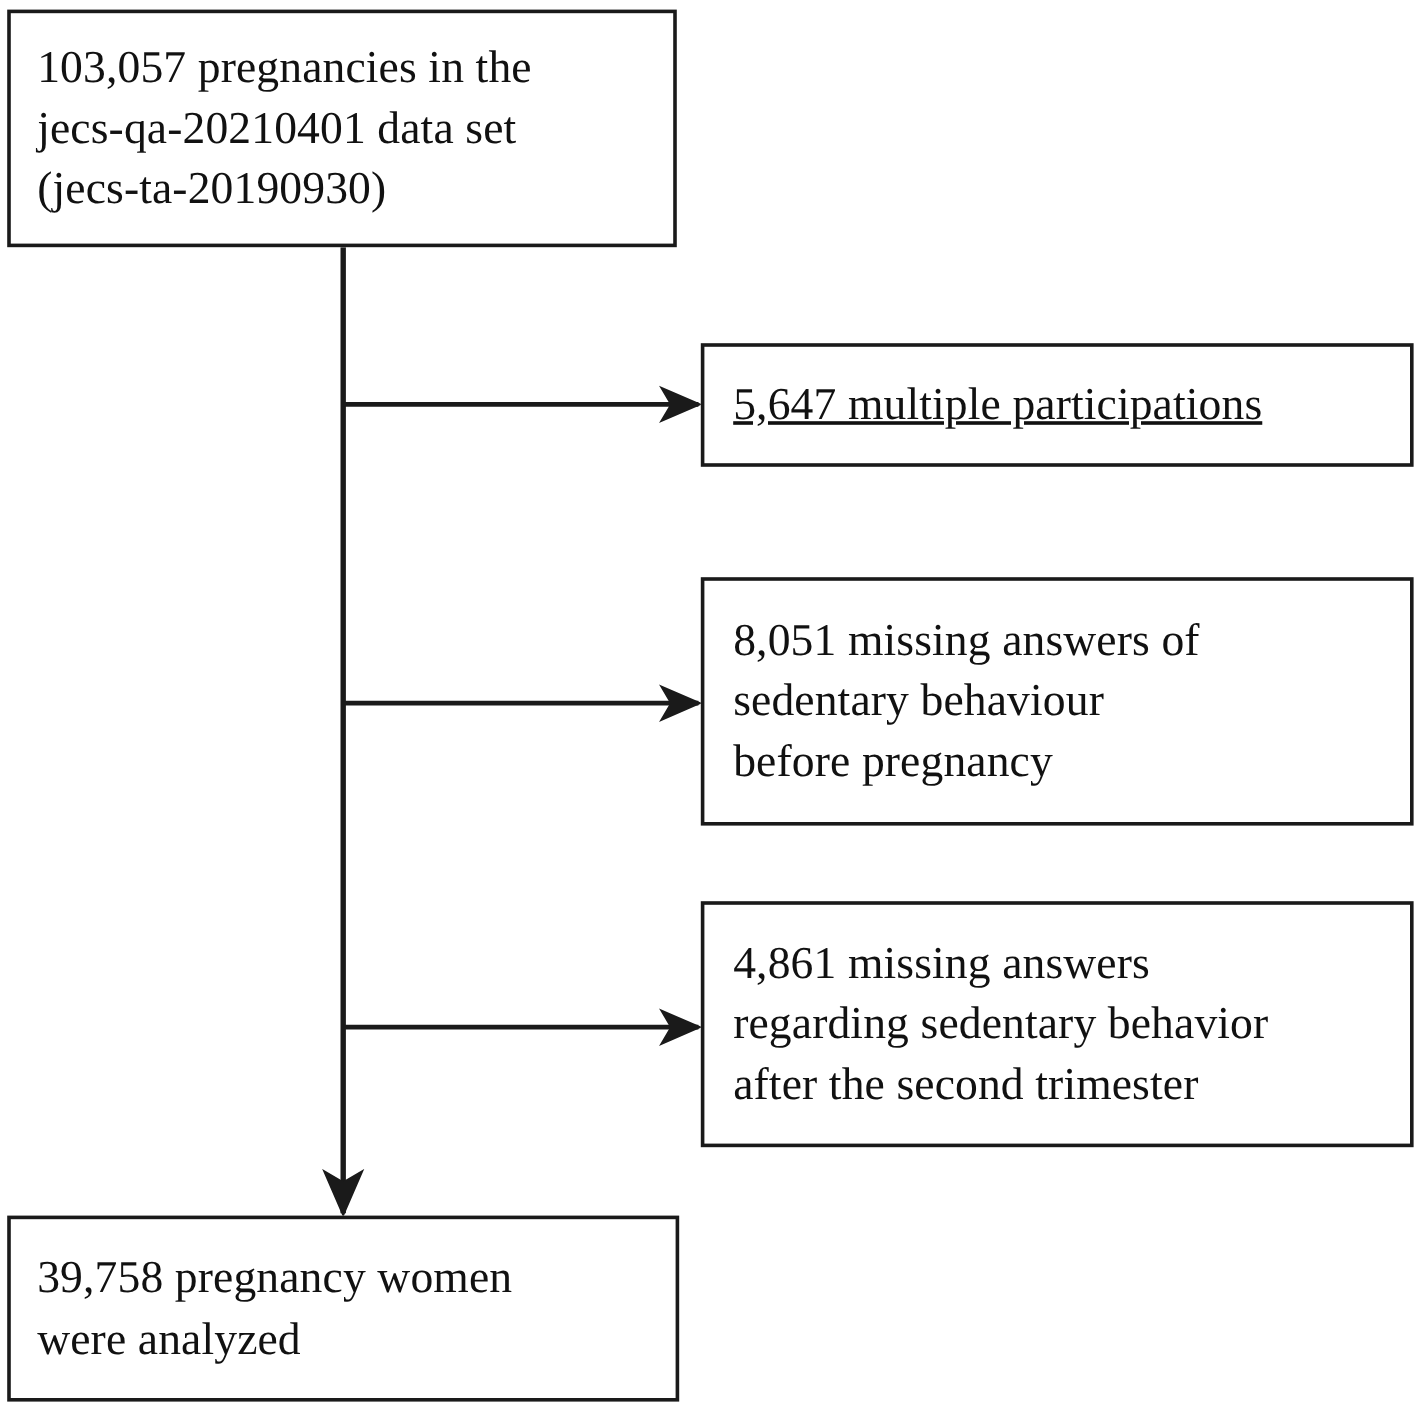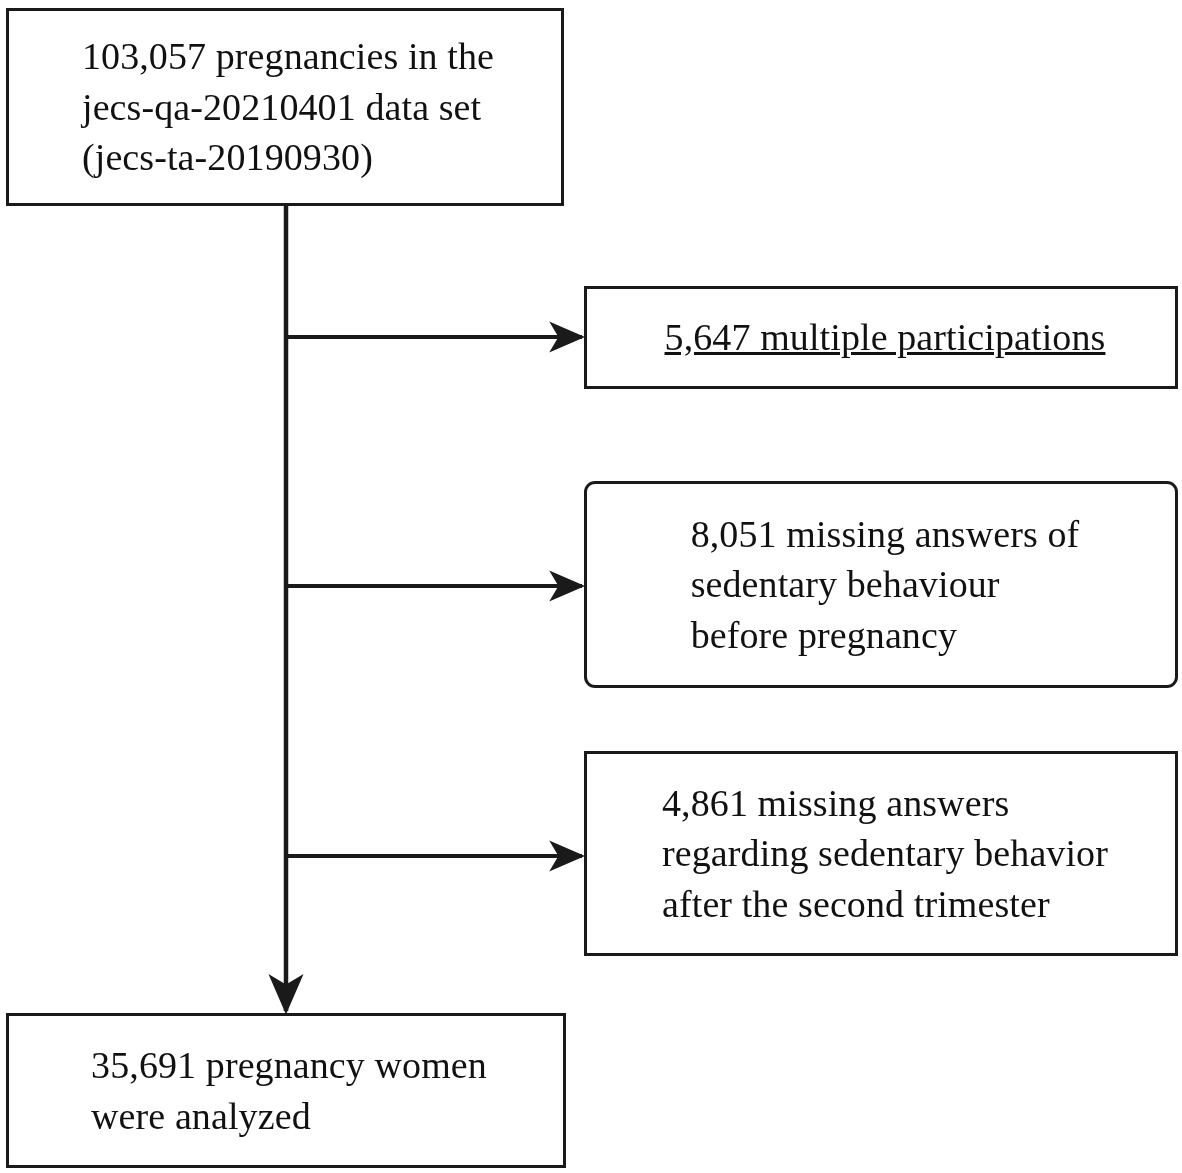--- a/index.html
+++ b/index.html
@@ -36,7 +36,6 @@
     flex-direction: column;
     justify-content: center;
     padding: 4px 16px 4px 22px;
-    align-items: center;
   }
   .node-text {
     font-size: 38px;

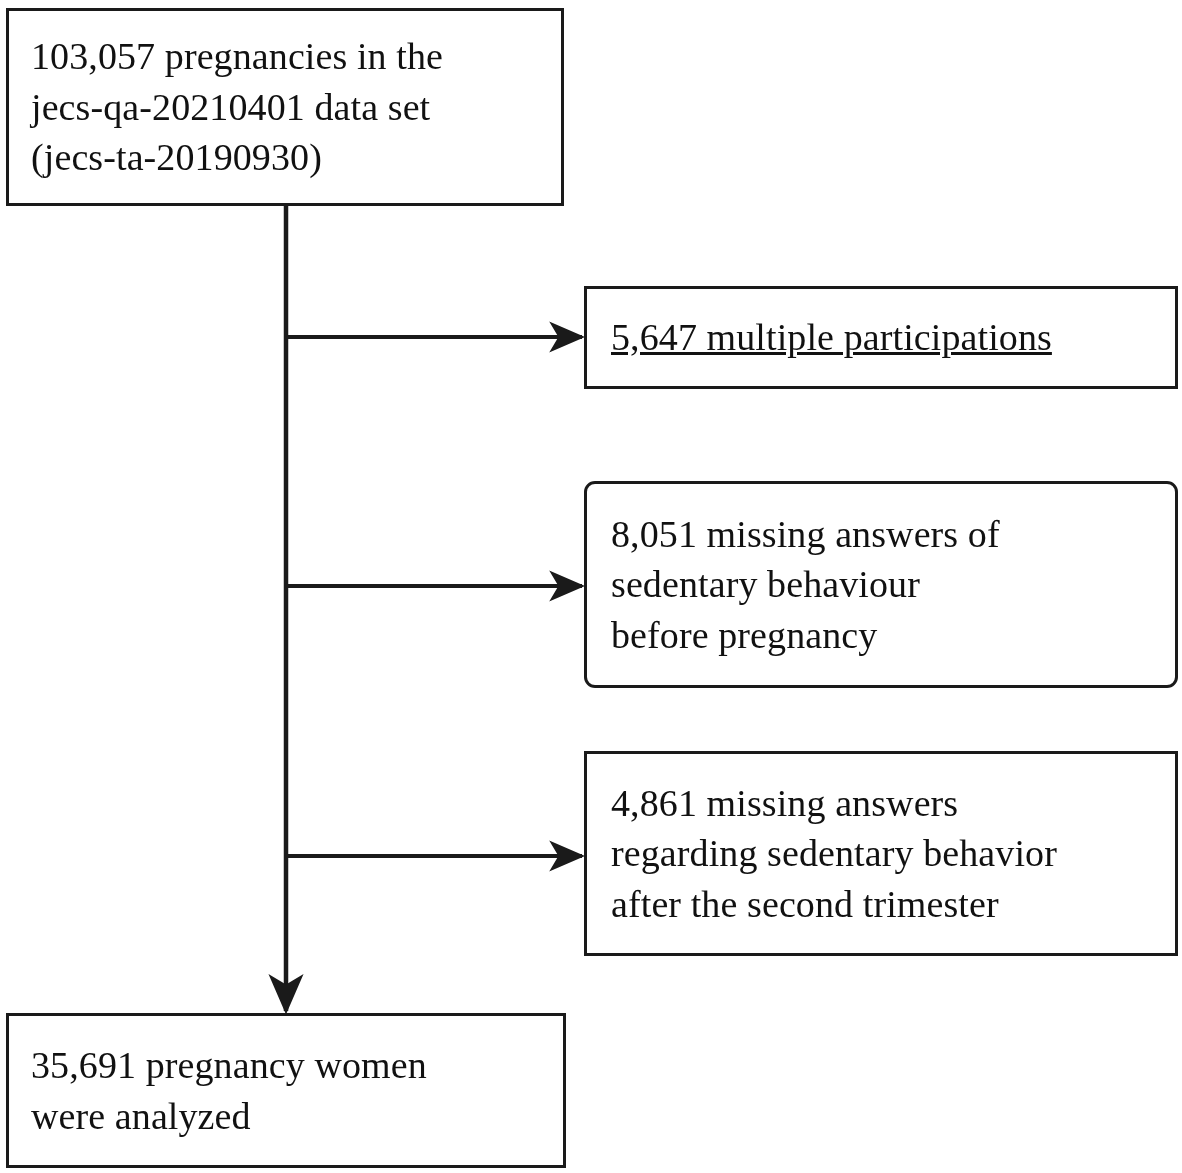--- a/index.html
+++ b/index.html
@@ -47,7 +47,7 @@
   
   #node-source    { left: 6px;   top: 8px;    width: 558px; height: 198px; }
   #node-excl-1    { left: 584px; top: 286px;  width: 594px; height: 103px; text-decoration: underline; }
-  #node-excl-2    { left: 584px; top: 481px;  width: 594px; height: 207px; border-radius: 11px; }
+  #node-excl-2    { left: 584px; top: 481px;  width: 594px; height: 207px; }
   #node-excl-3    { left: 584px; top: 751px;  width: 594px; height: 205px; }
   #node-analyzed  { left: 6px;   top: 1013px; width: 560px; height: 155px; }
 

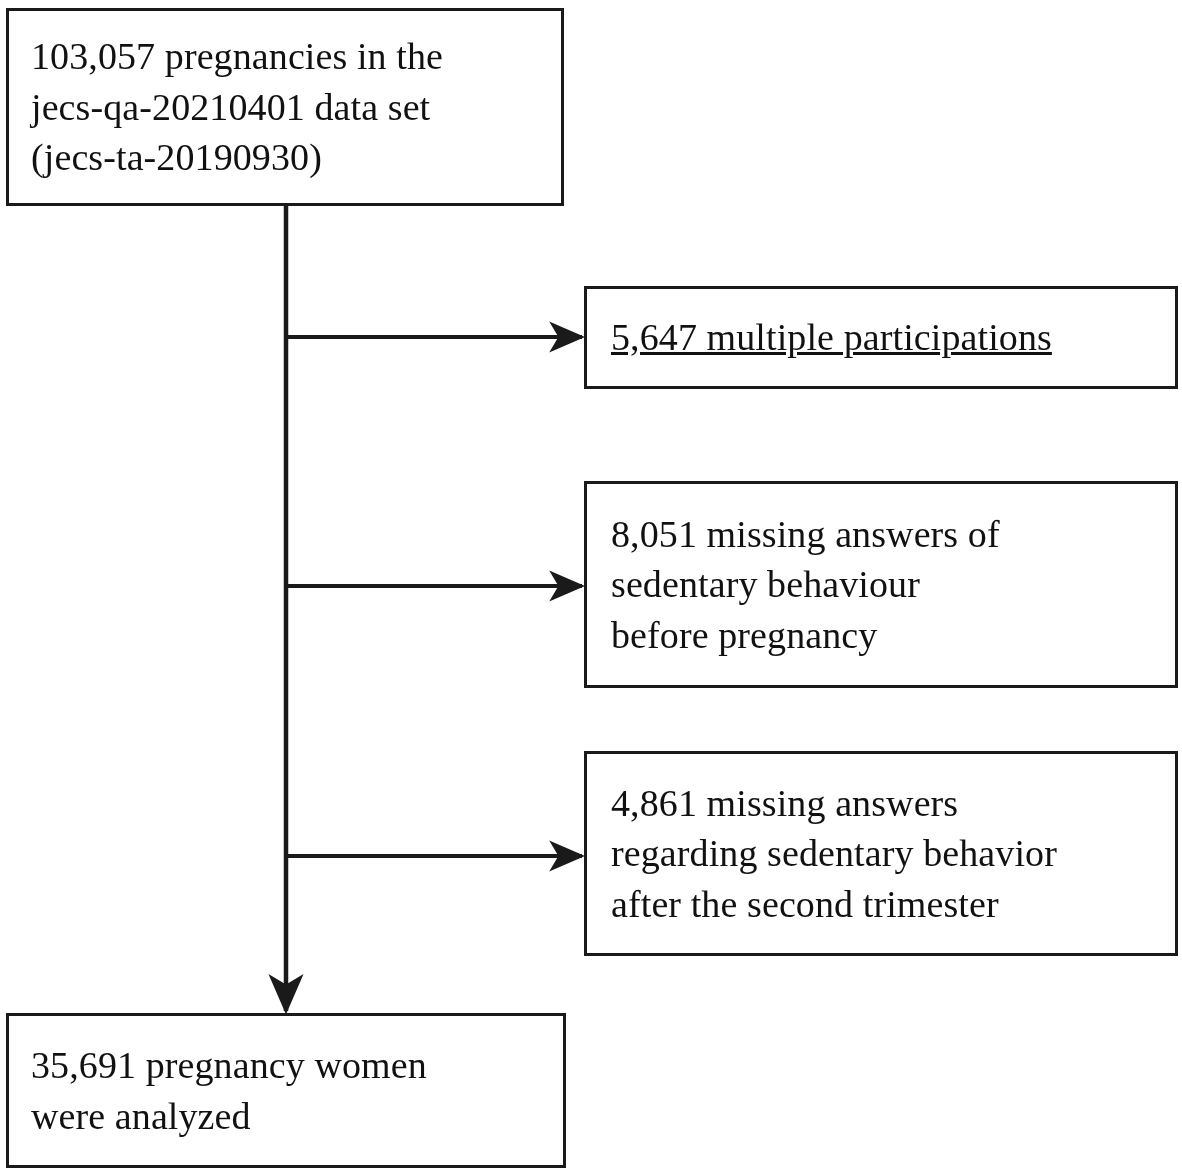--- a/index.html
+++ b/index.html
@@ -107,7 +107,7 @@
   </div>
 
   <div class="node-box" id="node-analyzed">
-    <div class="node-text">35,691 pregnancy women
+    <div class="node-text">39,758 pregnancy women
 were analyzed</div>
   </div>
 

